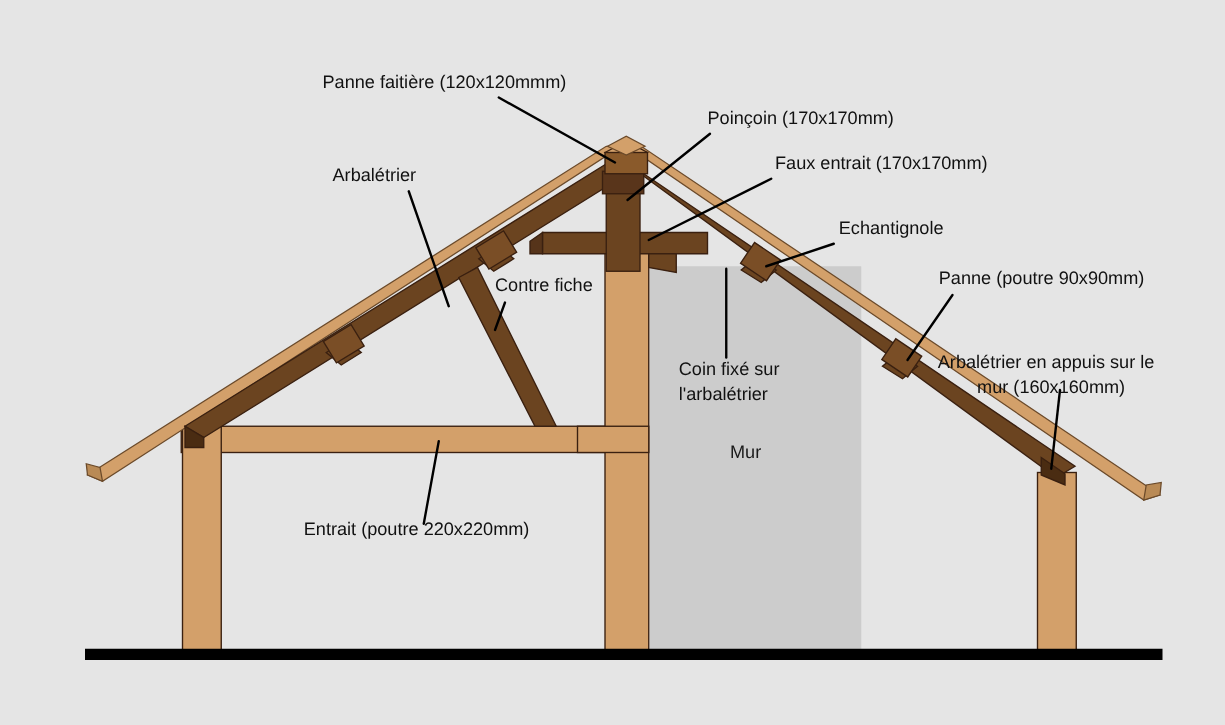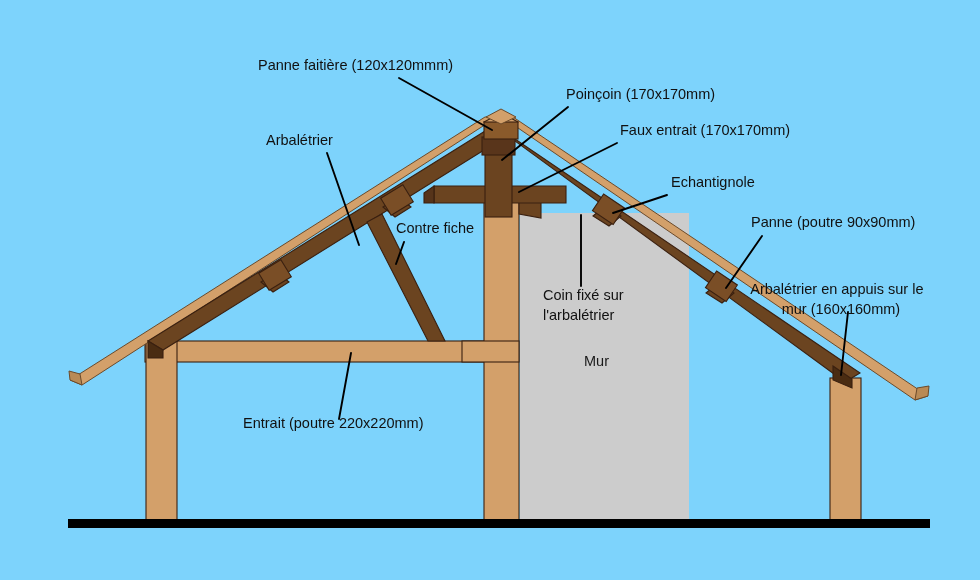--- a/index.html
+++ b/index.html
@@ -17,7 +17,7 @@
     position: relative;
     width: 980px;
     height: 580px;
-    background: #7dd3fc;
+    background: #e5e5e5;
   }
   svg#truss-svg {
     display: block;

